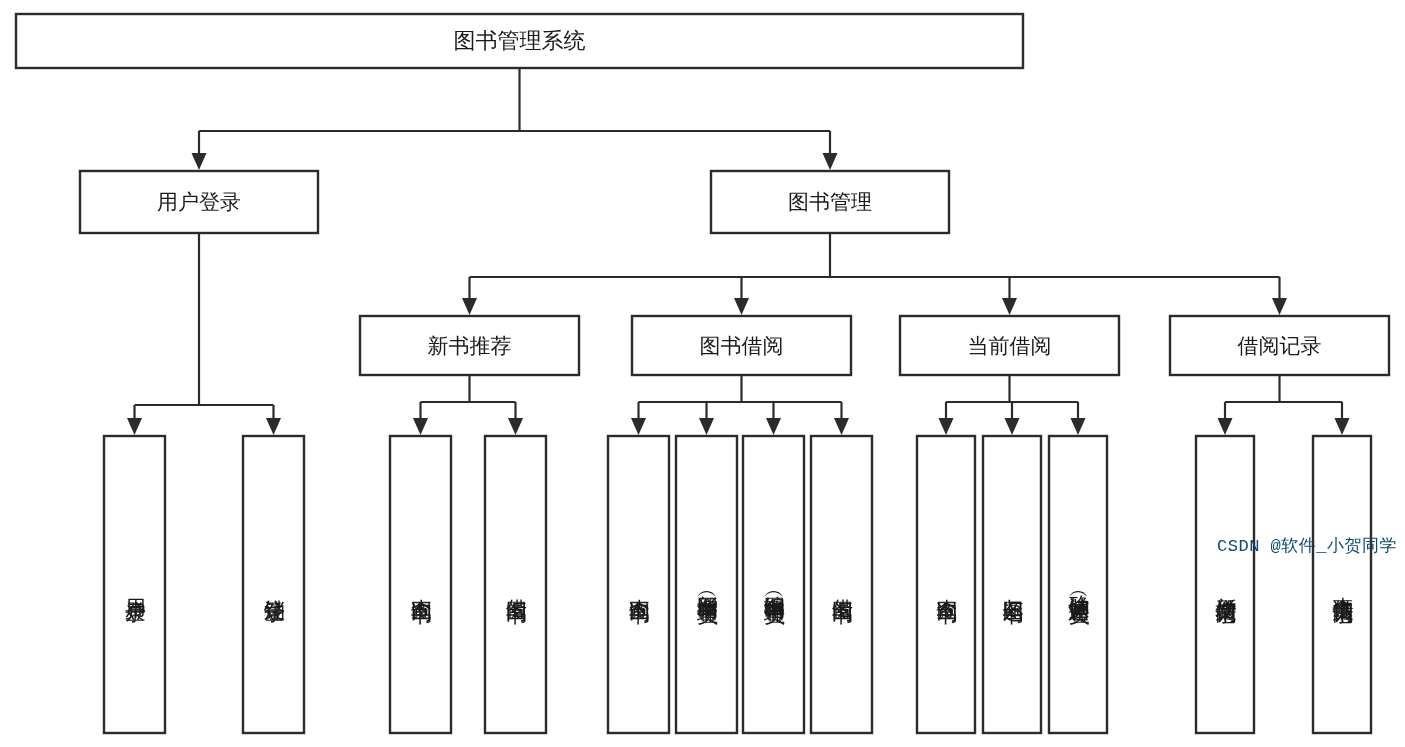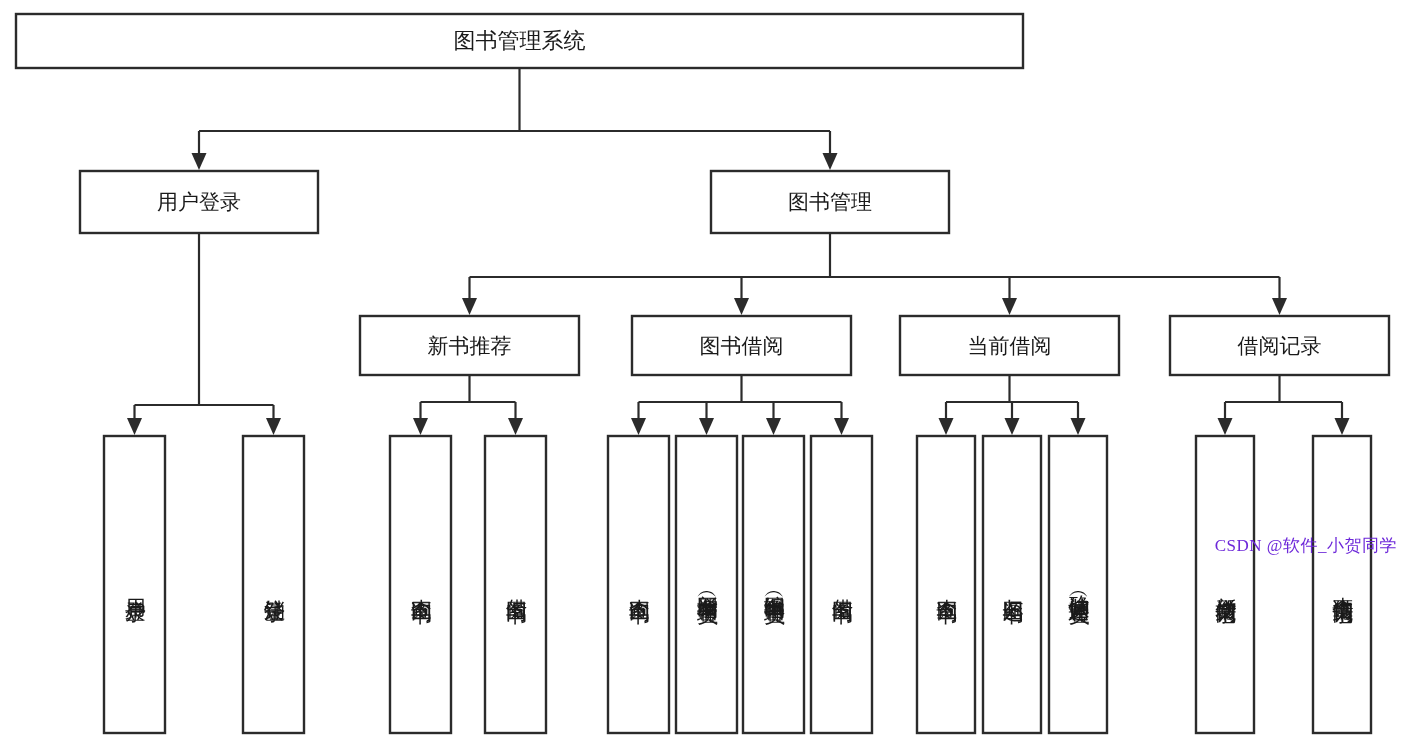--- a/index.html
+++ b/index.html
@@ -73,9 +73,9 @@
     position: absolute;
     right: 8px;
     bottom: 4px;
-    font-family: Liberation Serif, serif;
+    font-family: Liberation Mono, monospace;
     font-size: 17px;
-    color: #6d28d9;
+    color: #0c4a6e;
     letter-spacing: 0.5px;
     white-space: nowrap;
   }

